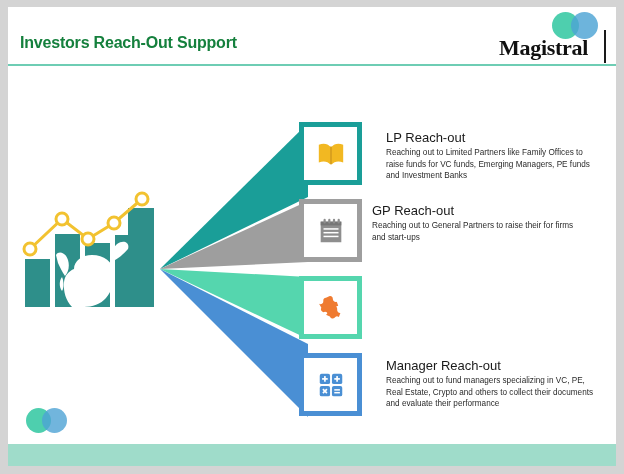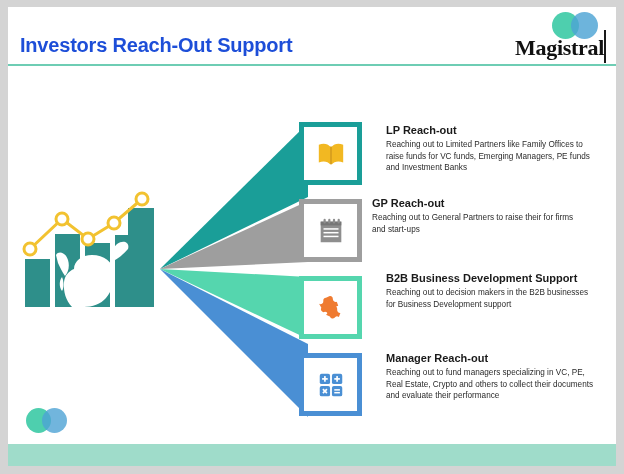--- a/index.html
+++ b/index.html
@@ -35,9 +35,9 @@
     position: absolute;
     left: 12px;
     top: 27px;
-    font-size: 20px;
+    font-size: 16px;
     font-weight: bold;
-    color: #1d4ed8;
+    color: #15803d;
     letter-spacing: -0.2px;
     white-space: nowrap;
   }

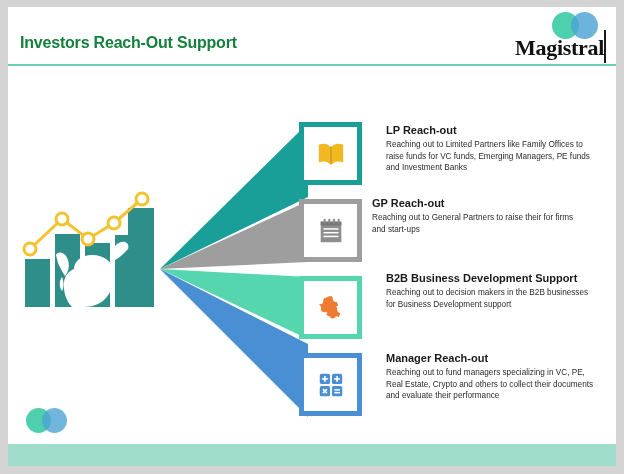--- a/index.html
+++ b/index.html
@@ -79,7 +79,7 @@
 
   #brand-word {
     position: absolute;
-    right: 8px;
+    right: 24px;
     top: 26px;
     font-family: "Liberation Serif", serif;
     font-size: 22px;

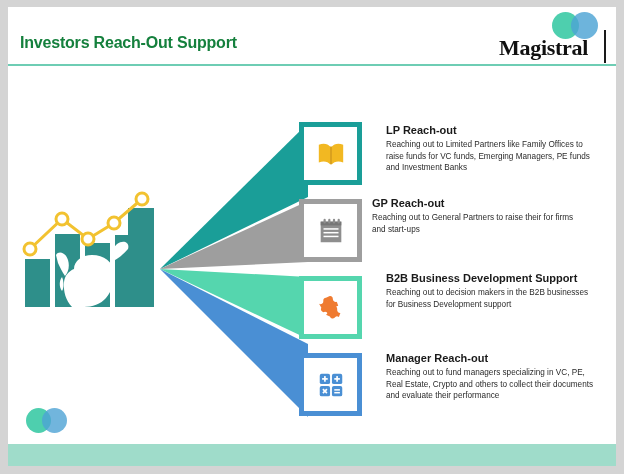--- a/index.html
+++ b/index.html
@@ -137,11 +137,12 @@
   
   .block { position: absolute; width: 212px; }
   .block h3 {
-    font-size: 11px;
-    font-weight: bold;
+    font-size: 13px;
+    font-weight: normal;
     color: #1a1a1a;
     line-height: 14px;
     margin-bottom: 2px;
+    margin-top: 8px;
   }
   .block p {
     font-size: 8.2px;

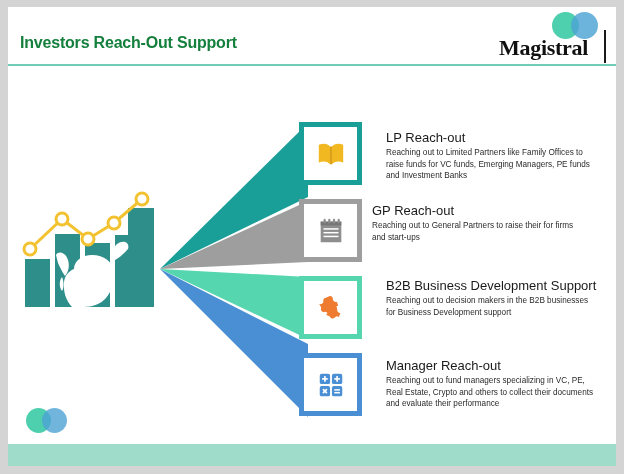--- a/index.html
+++ b/index.html
@@ -305,10 +305,6 @@
     <p>Reaching out to General Partners to raise their for firms and start-ups</p>
   </div>
 
-  <div class="block" id="text-3">
-    <h3>B2B Business Development Support</h3>
-    <p>Reaching out to decision makers in the B2B businesses for Business Development support</p>
-  </div>
 
   <div class="block" id="text-4">
     <h3>Manager Reach-out</h3>

